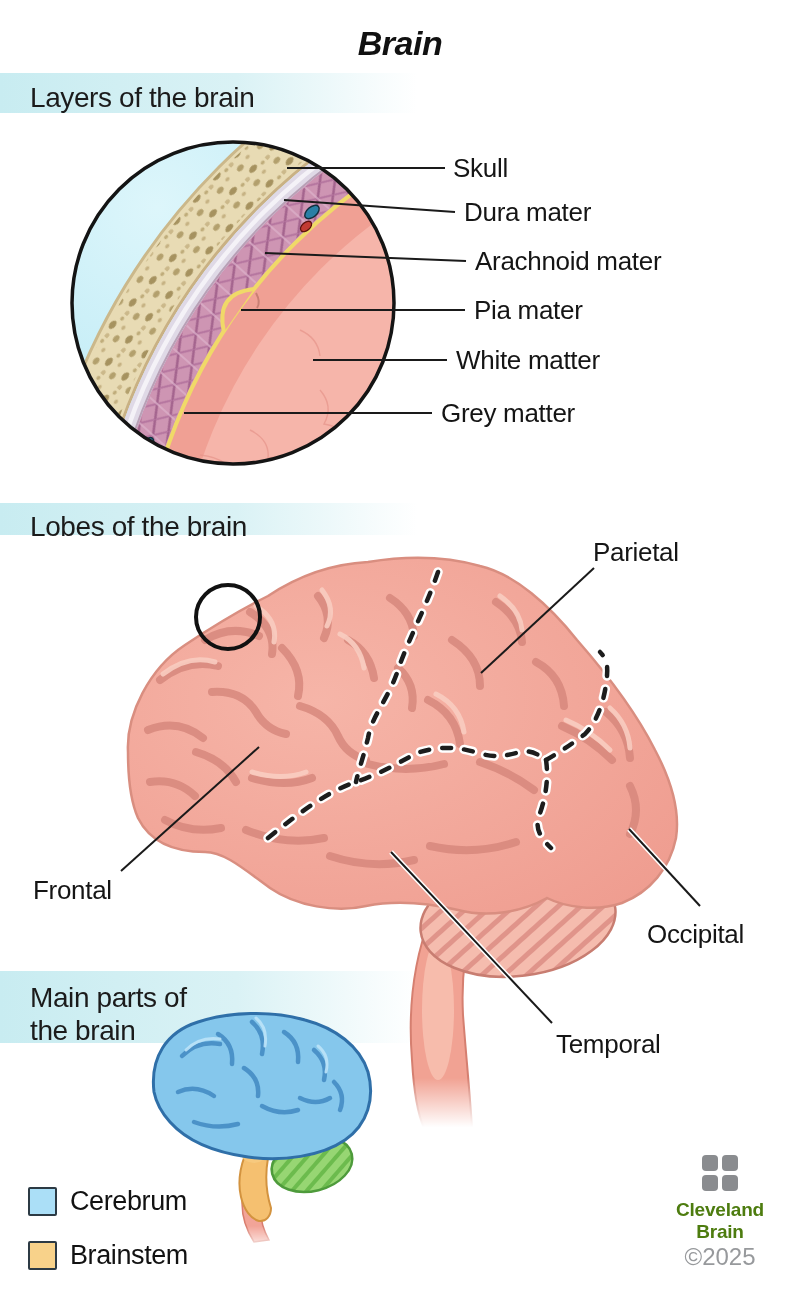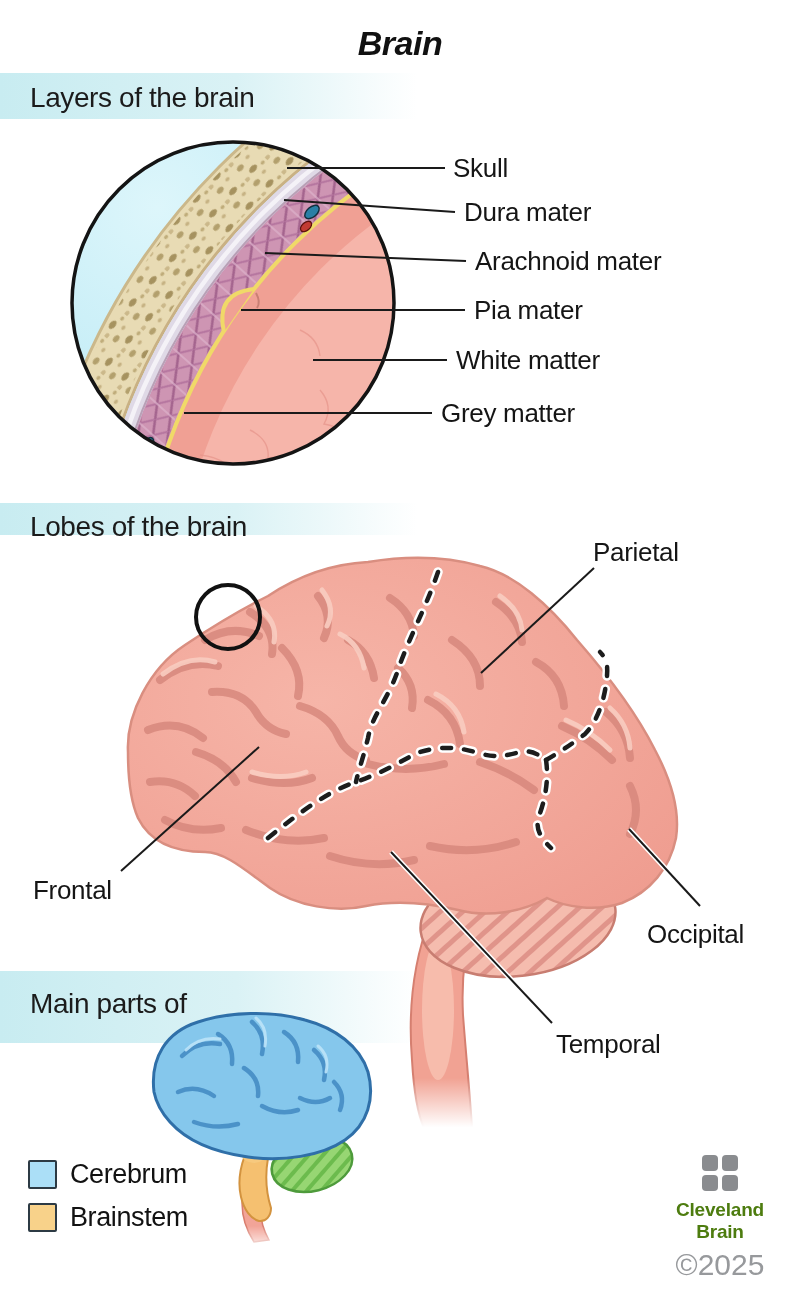--- a/index.html
+++ b/index.html
@@ -11,7 +11,7 @@
         background:linear-gradient(90deg,#c8ecf1 0%,#daf2f5 55%,rgba(255,255,255,0) 97%);
         color:#1b1b1b;font-size:28px;letter-spacing:-.4px;}
   .band .pad{padding-left:30px;}
-  .band1{top:73px;height:46px;line-height:50px;}
+  .band1{top:73px;height:40px;line-height:50px;}
   .band2{top:503px;height:32px;line-height:48px;}
   .band3{top:971px;height:72px;line-height:33px;padding-top:16px;box-sizing:border-box;}
   svg.art{position:absolute;left:0;top:0;}

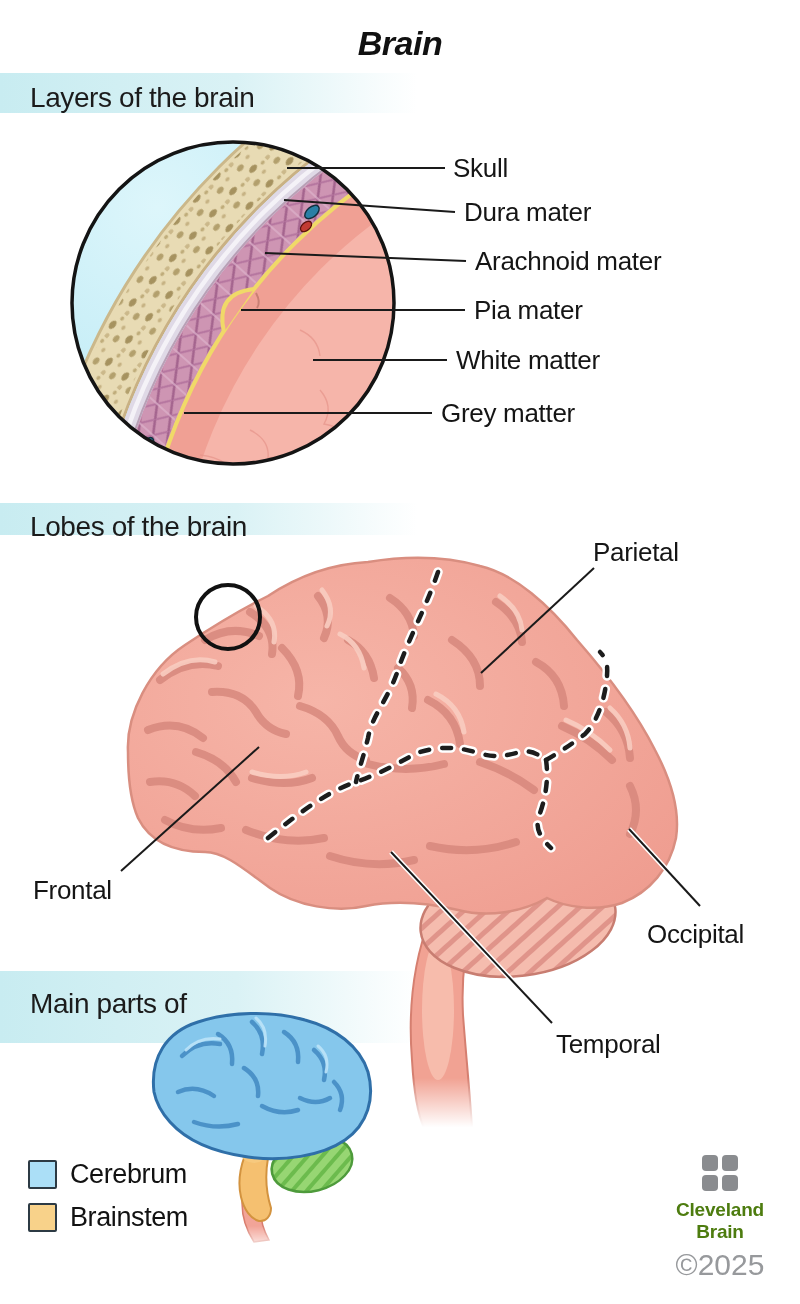--- a/index.html
+++ b/index.html
@@ -13,7 +13,7 @@
   .band .pad{padding-left:30px;}
   .band1{top:73px;height:40px;line-height:50px;}
   .band2{top:503px;height:32px;line-height:48px;}
-  .band3{top:971px;height:72px;line-height:33px;padding-top:16px;box-sizing:border-box;}
+  .band3{top:971px;height:72px;line-height:33px;padding-top:10px;box-sizing:border-box;}
   svg.art{position:absolute;left:0;top:0;}
   svg text{font-family:"Liberation Sans",sans-serif;font-size:26px;fill:#151515;letter-spacing:-.3px;}
   .legend{position:absolute;left:28px;top:1161px;}

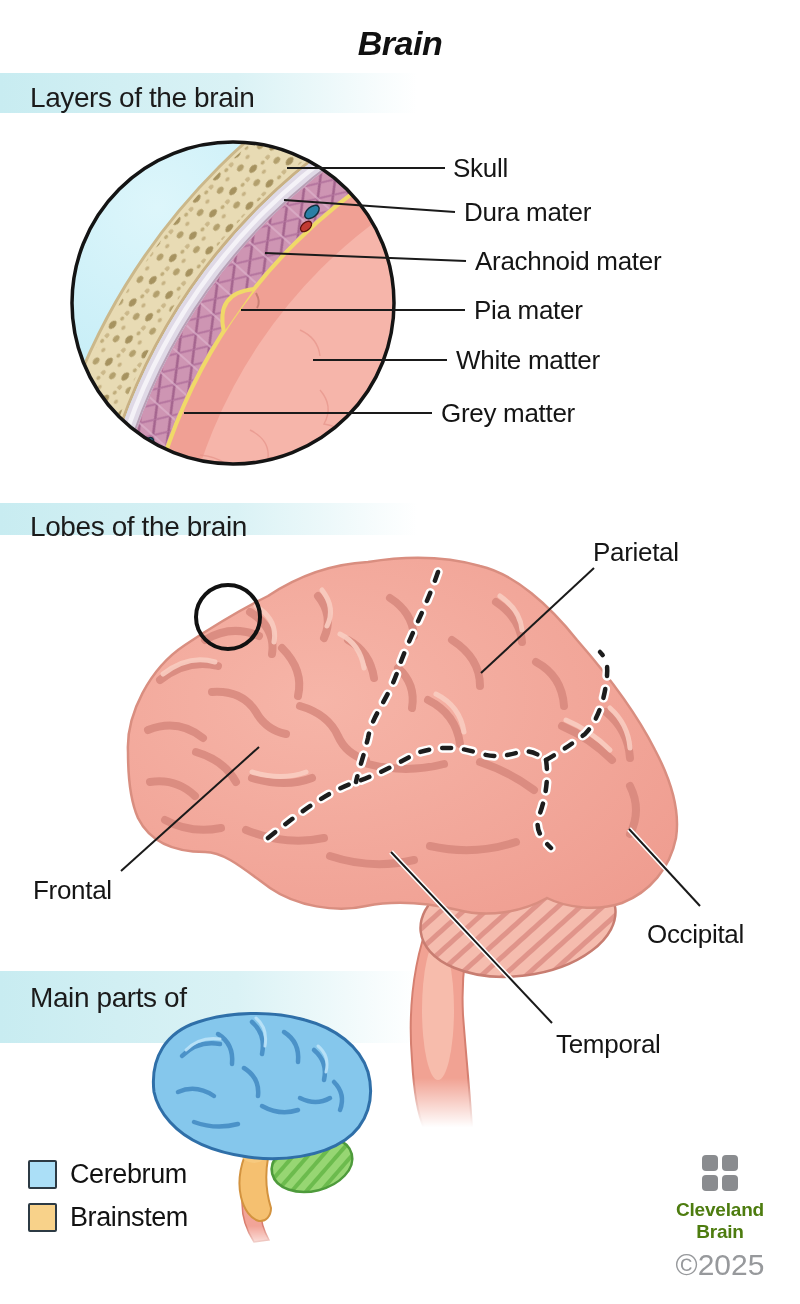--- a/index.html
+++ b/index.html
@@ -41,6 +41,7 @@
   </div>
   <div class="band band3">
     <div class="pad">Main parts of</div>
+    <div class="pad">the brain</div>
   </div>
 
   <svg class="art" width="800" height="1304" viewBox="0 0 800 1304">

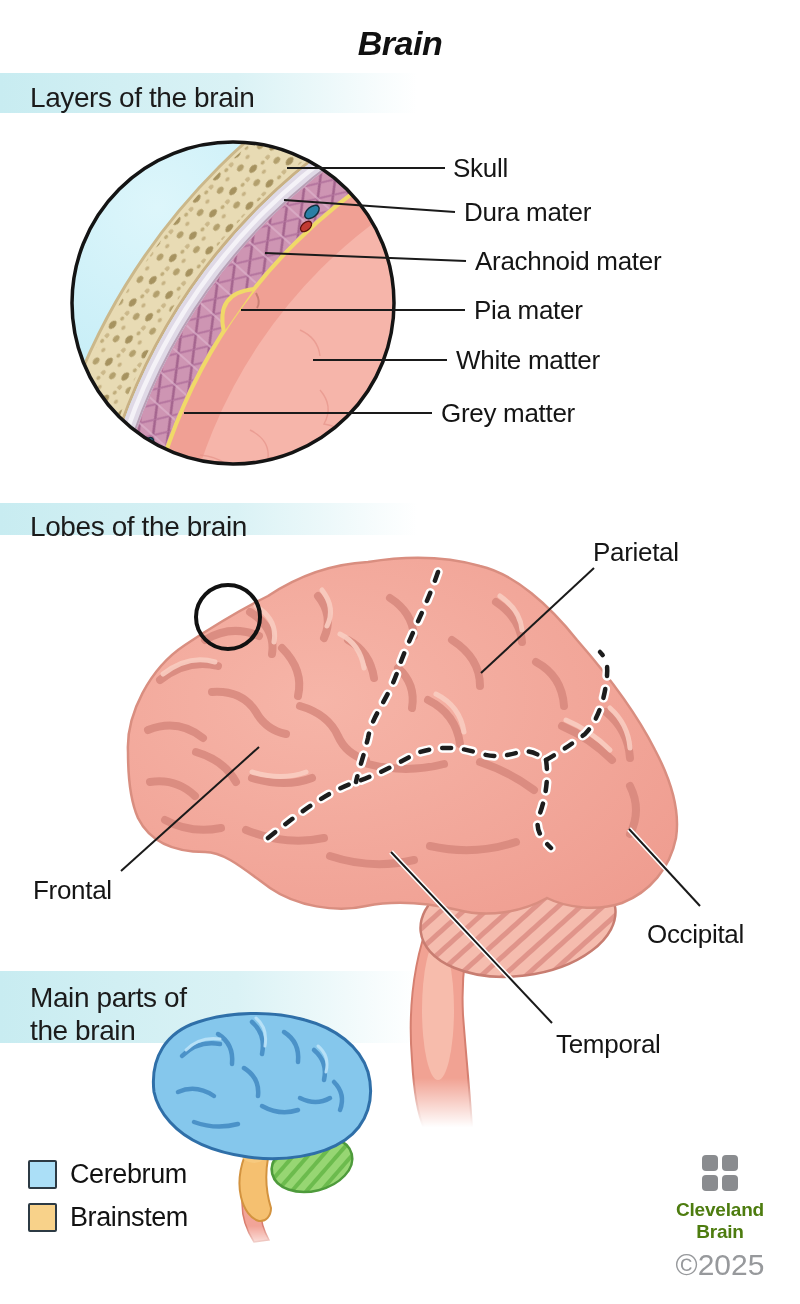--- a/index.html
+++ b/index.html
@@ -17,7 +17,7 @@
   svg.art{position:absolute;left:0;top:0;}
   svg text{font-family:"Liberation Sans",sans-serif;font-size:26px;fill:#151515;letter-spacing:-.3px;}
   .legend{position:absolute;left:28px;top:1161px;}
-  .legend-row{display:flex;align-items:center;margin-bottom:16px;height:27px;}
+  .legend-row{display:flex;align-items:center;margin-bottom:16px;height:27px;margin-top:27px;}
   .swatch{width:25px;height:25px;border:2.5px solid #2c3a44;border-radius:2px;flex:0 0 auto;}
   .legend-label{margin-left:13px;font-size:27px;color:#121212;letter-spacing:-.4px;}
   .logo{position:absolute;left:668px;top:1155px;width:104px;text-align:center;}

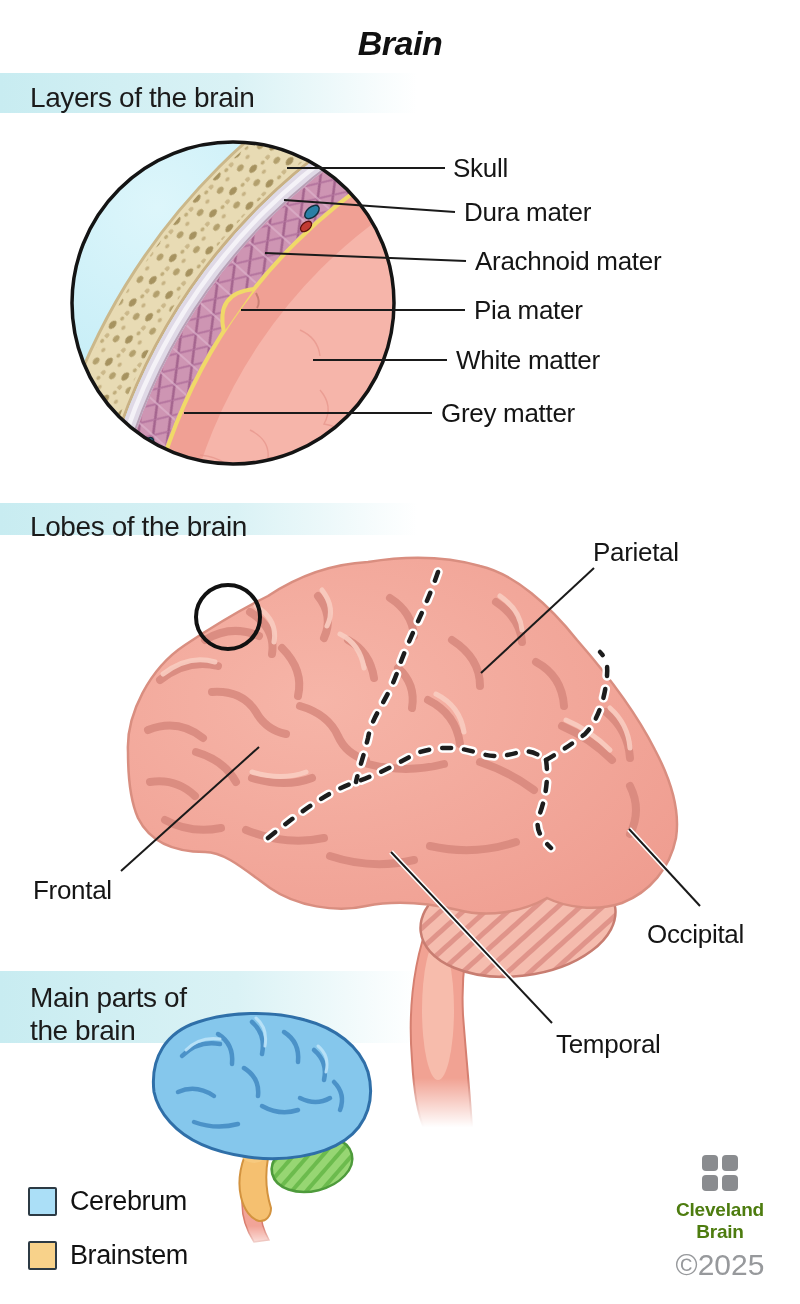--- a/index.html
+++ b/index.html
@@ -24,7 +24,7 @@
   .logo-mark{display:grid;grid-template-columns:16px 16px;grid-gap:4px;width:36px;margin:0 auto 8px auto;}
   .logo-mark span{width:16px;height:16px;background:#8a8c8f;border-radius:4px;display:block;}
   .brand{font-size:19px;font-weight:bold;color:#4d7c0f;line-height:22px;letter-spacing:-.2px;}
-  .copyright{font-size:30px;color:#97999c;margin-top:5px;}
+  .copyright{font-size:24px;color:#97999c;}
 </style>
 </head>
 <body>

